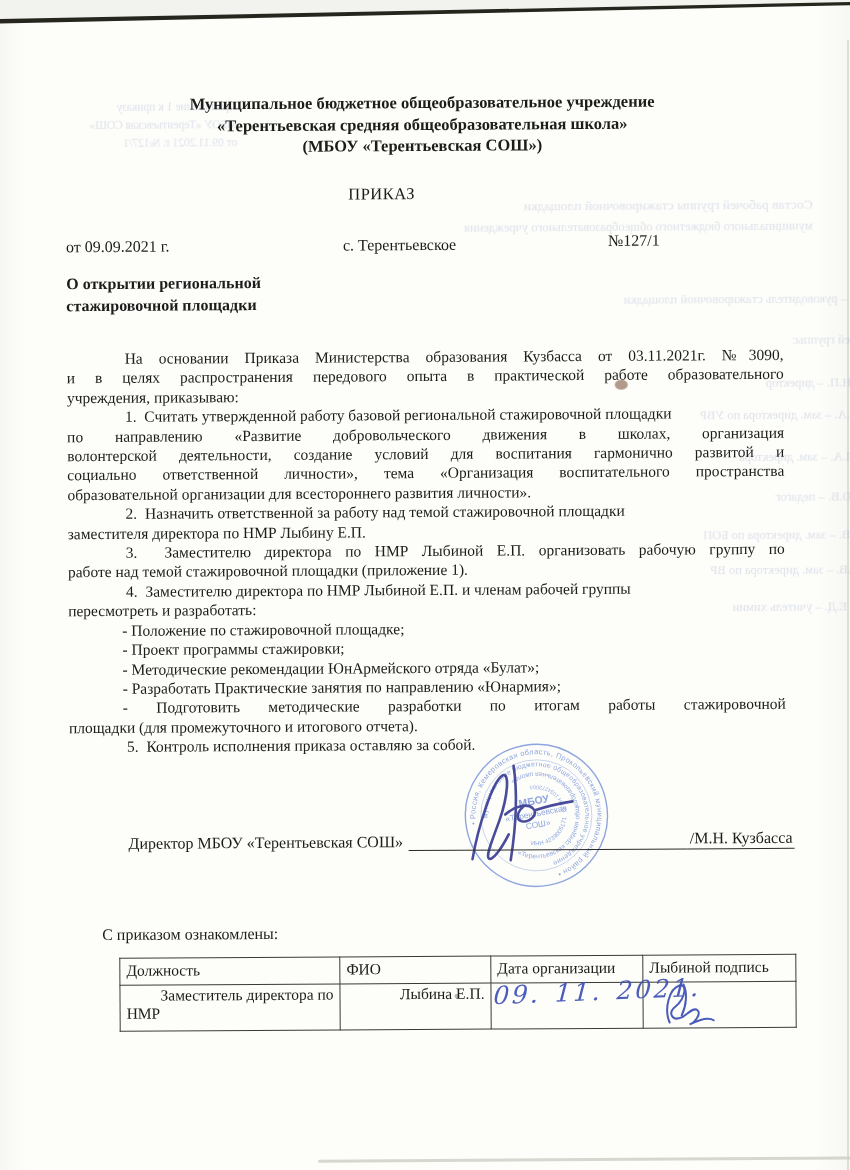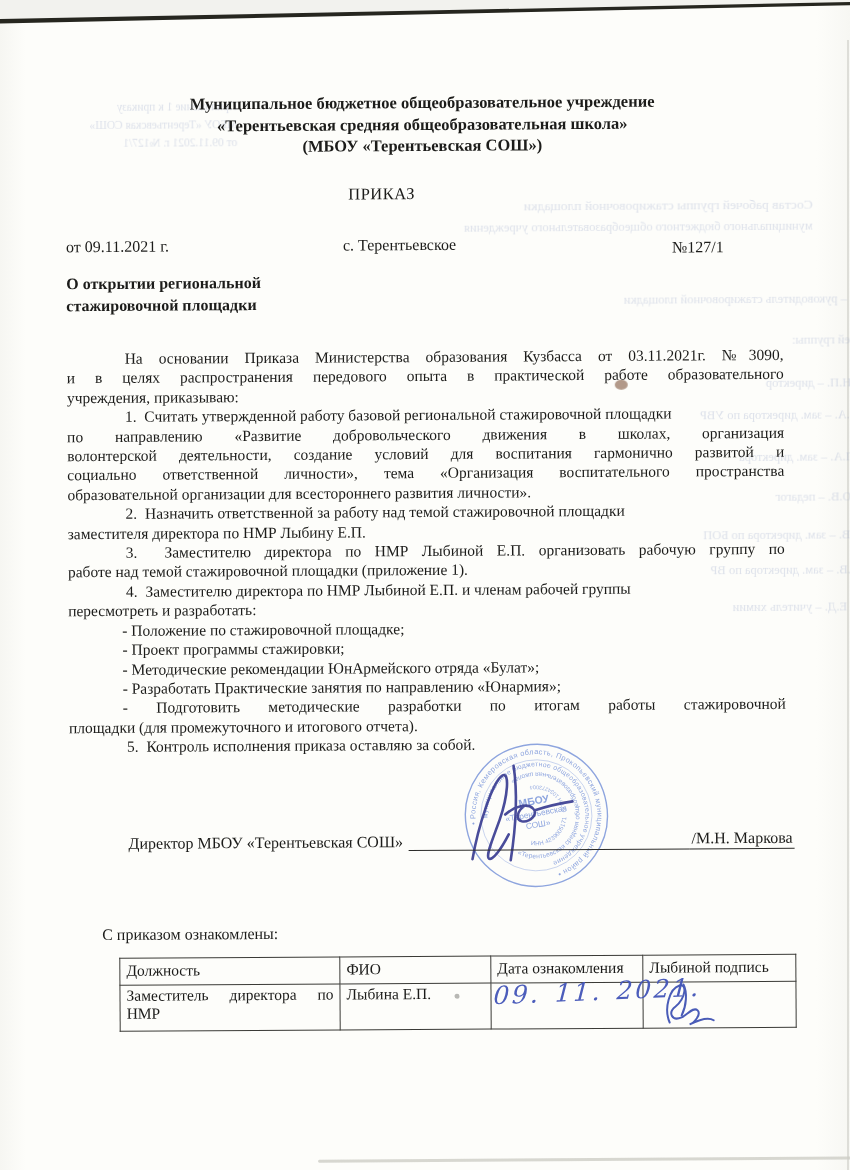--- a/index.html
+++ b/index.html
@@ -97,7 +97,7 @@
     <div class="doc-title">ПРИКАЗ</div>
 
     <div class="meta-row">
-      <span class="meta-date">от 09.11.2021 г.</span>
+      <span class="meta-date">от 09.09.2021 г.</span>
       <span class="meta-place">с. Терентьевское</span>
       <span class="meta-number">№127/1</span>
     </div>

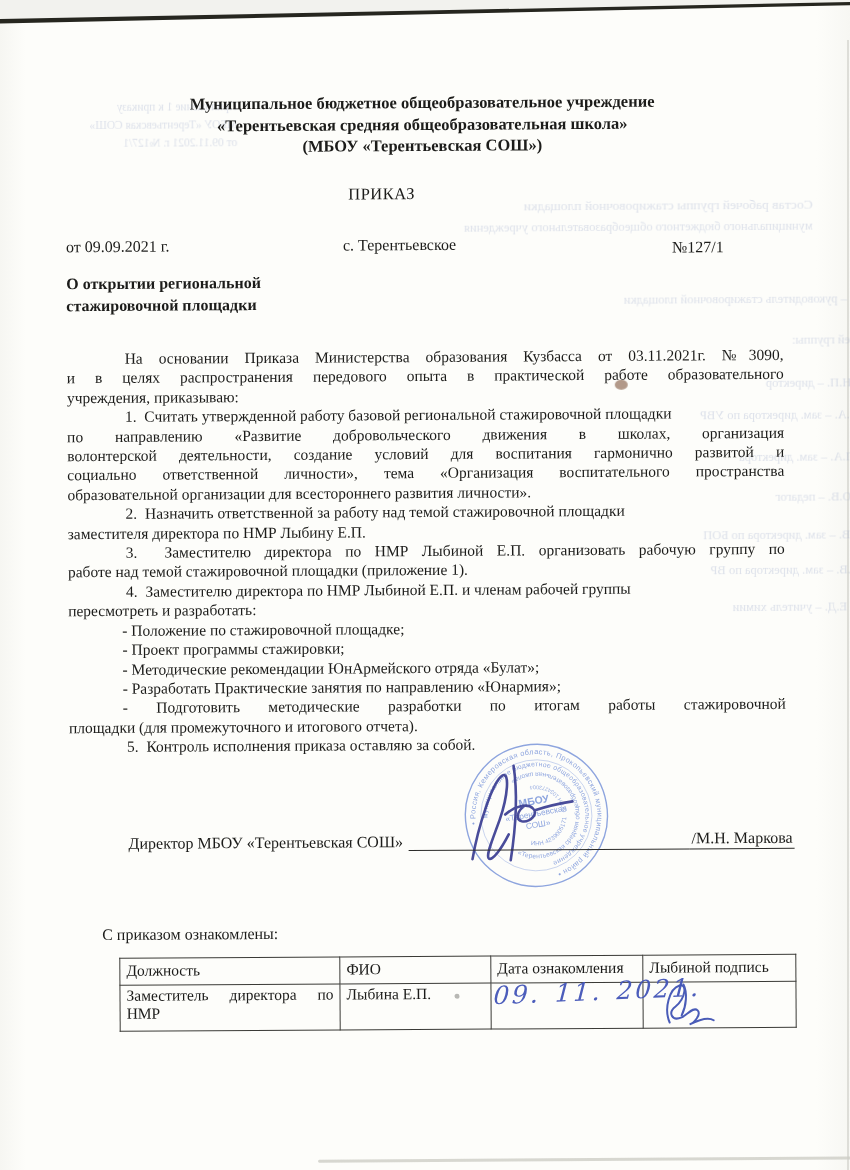--- a/index.html
+++ b/index.html
@@ -24,7 +24,7 @@
   .meta-row{position:absolute;top:236px;left:68px;right:57px;font-size:16px;}
   .meta-date{position:absolute;left:0;top:0;}
   .meta-place{position:absolute;left:277px;top:0;text-align:center;}
-  .meta-number{position:absolute;left:606px;top:-3px;margin-top:7px;}
+  .meta-number{position:absolute;left:542px;top:-3px;}
   .subject{position:absolute;top:271px;left:68px;font-weight:bold;font-size:16px;line-height:22px;}
   .body-block{position:absolute;top:347px;left:68px;width:717px;font-size:15.5px;line-height:19.4px;}
   .bl{white-space:normal;}

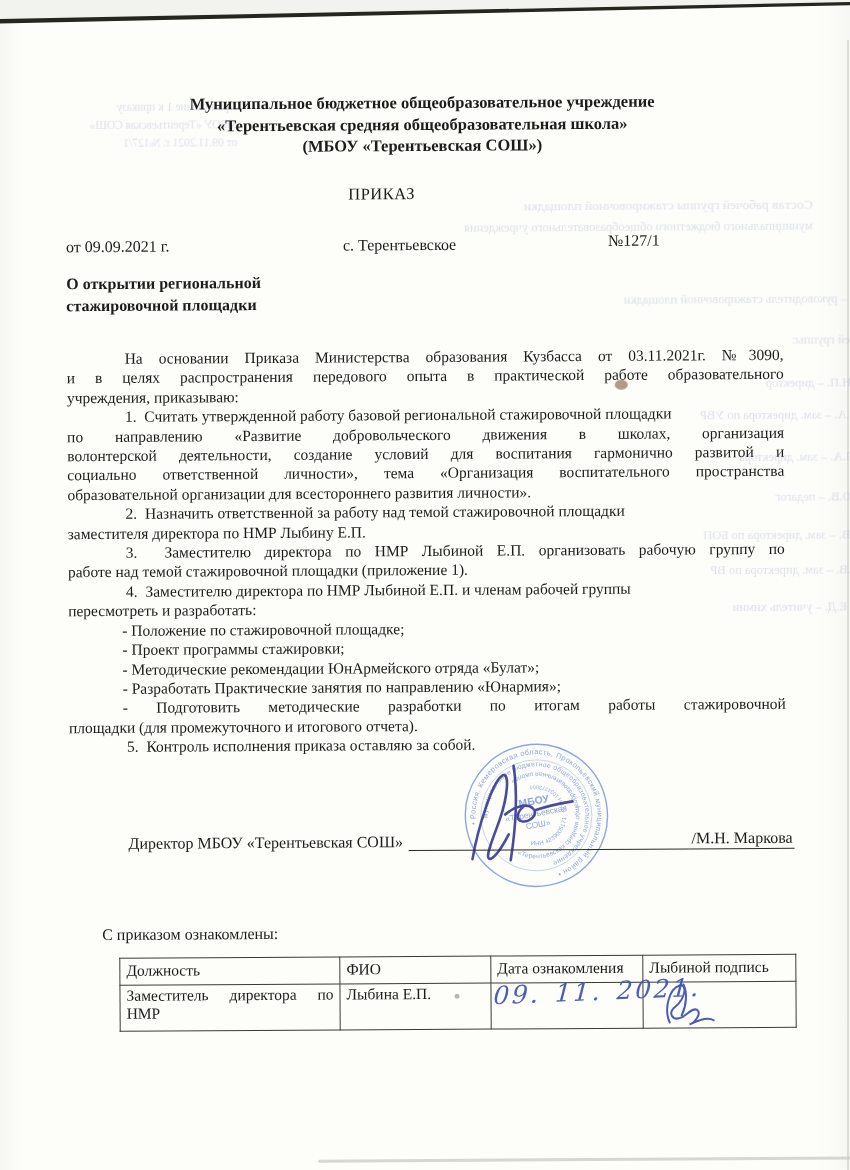--- a/index.html
+++ b/index.html
@@ -166,7 +166,7 @@
     <div class="sign-row">
       <span class="sign-label">Директор МБОУ «Терентьевская СОШ»</span>
       <span class="sign-space"></span>
-      <span class="sign-name">/М.Н. Маркова</span>
+      <span class="sign-name">/М.Н. Кузбасса</span>
     </div>
 
     <div class="ack-title">С приказом ознакомлены:</div>

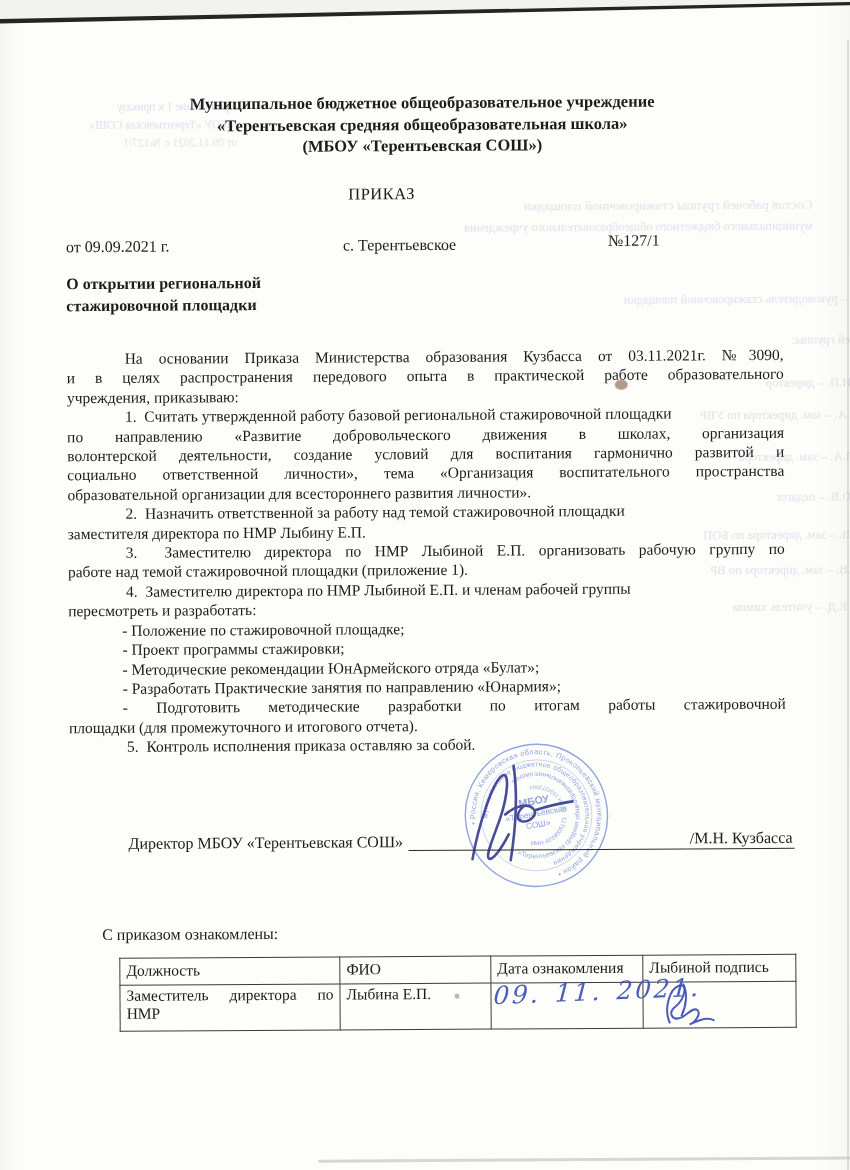--- a/index.html
+++ b/index.html
@@ -182,7 +182,7 @@
           <tr class="hdr">
         <td>Должность</td>
         <td>ФИО</td>
-        <td>Дата ознакомления</td>
+        <td>Дата организации</td>
         <td>Лыбиной подпись</td>
       </tr>
       <tr class="data">

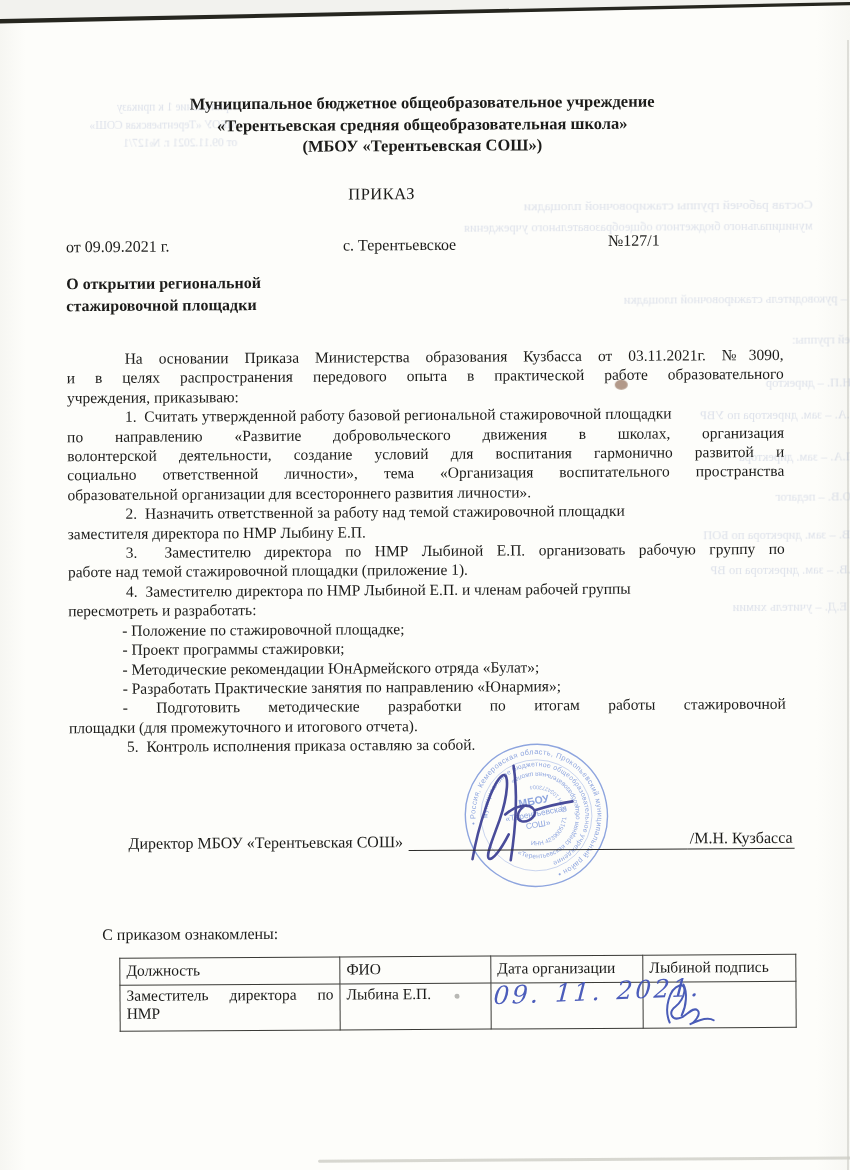--- a/index.html
+++ b/index.html
@@ -42,7 +42,7 @@
     font-size:15.5px;}
   table.ack td{border:1.6px solid #3a3a36;padding:1px 6px 2px 6px;vertical-align:top;overflow:visible;}
   tr.hdr td{height:24px;vertical-align:middle;padding-top:0;padding-bottom:2px;}
-  tr.data td{height:42px;line-height:18px;}
+  tr.data td{height:42px;line-height:18px;text-align:right;}
   .cell-pos{text-align:justify;text-align-last:justify;}
   .hand-date{position:absolute;left:2px;top:0px;font-family:"DejaVu Serif",serif;font-style:italic;
     font-size:25px;color:#4355b8;letter-spacing:2.5px;word-spacing:4px;transform:rotate(-2deg) skewX(-6deg);

